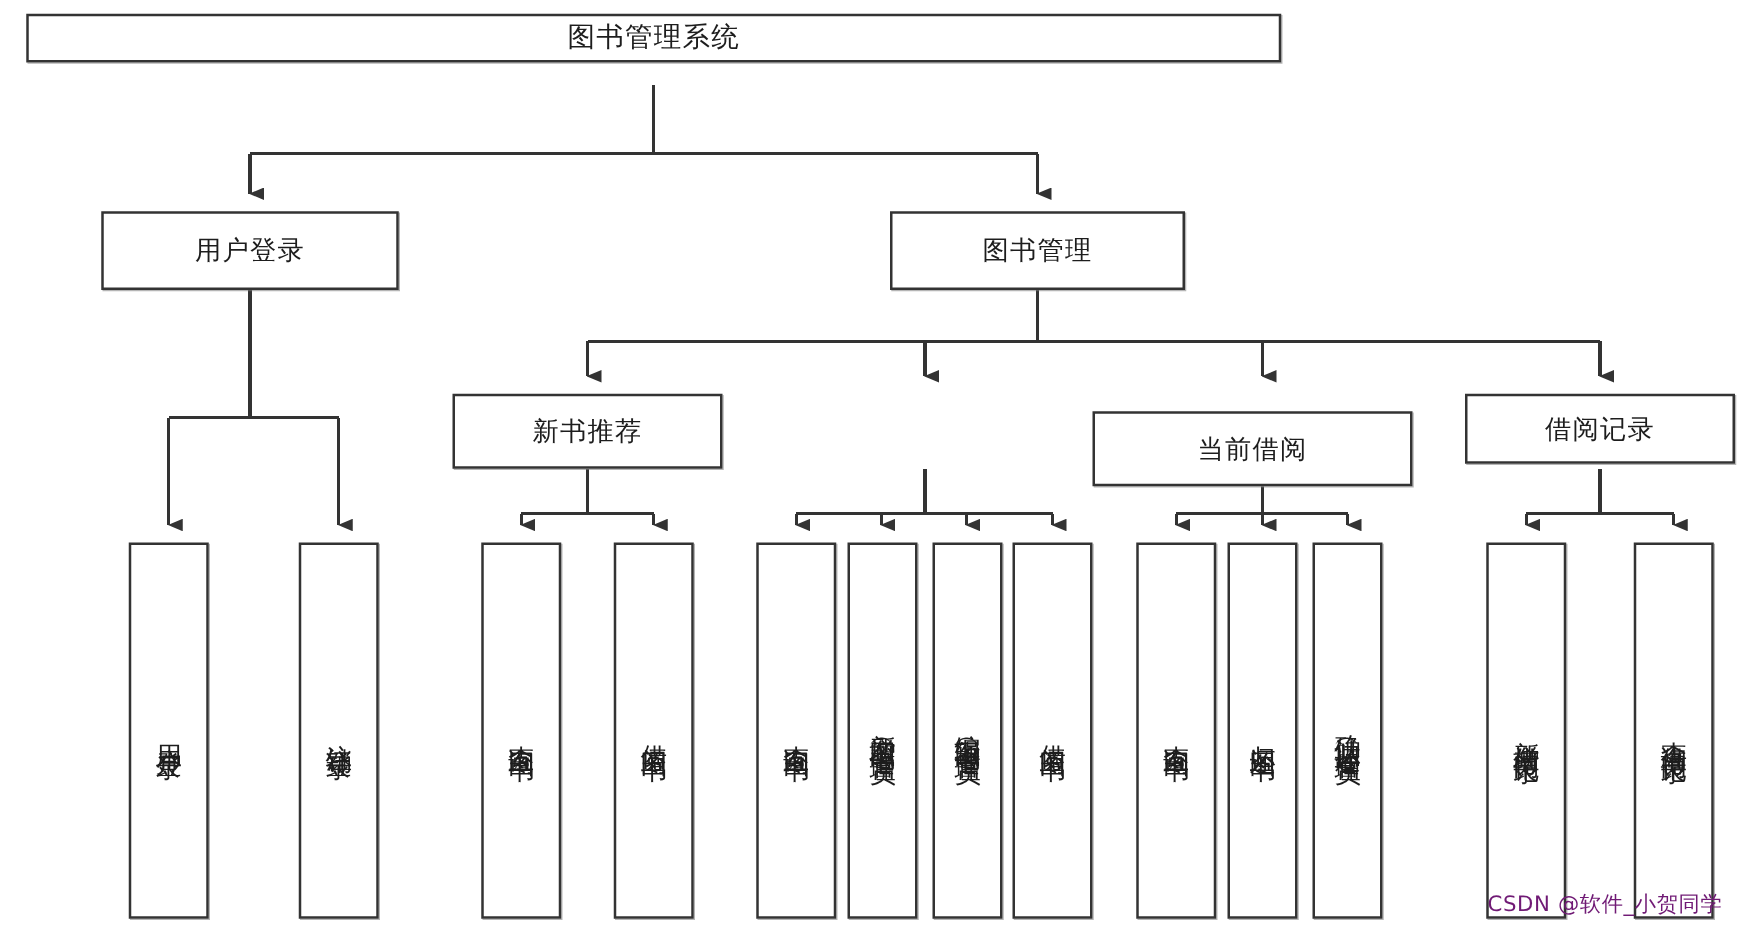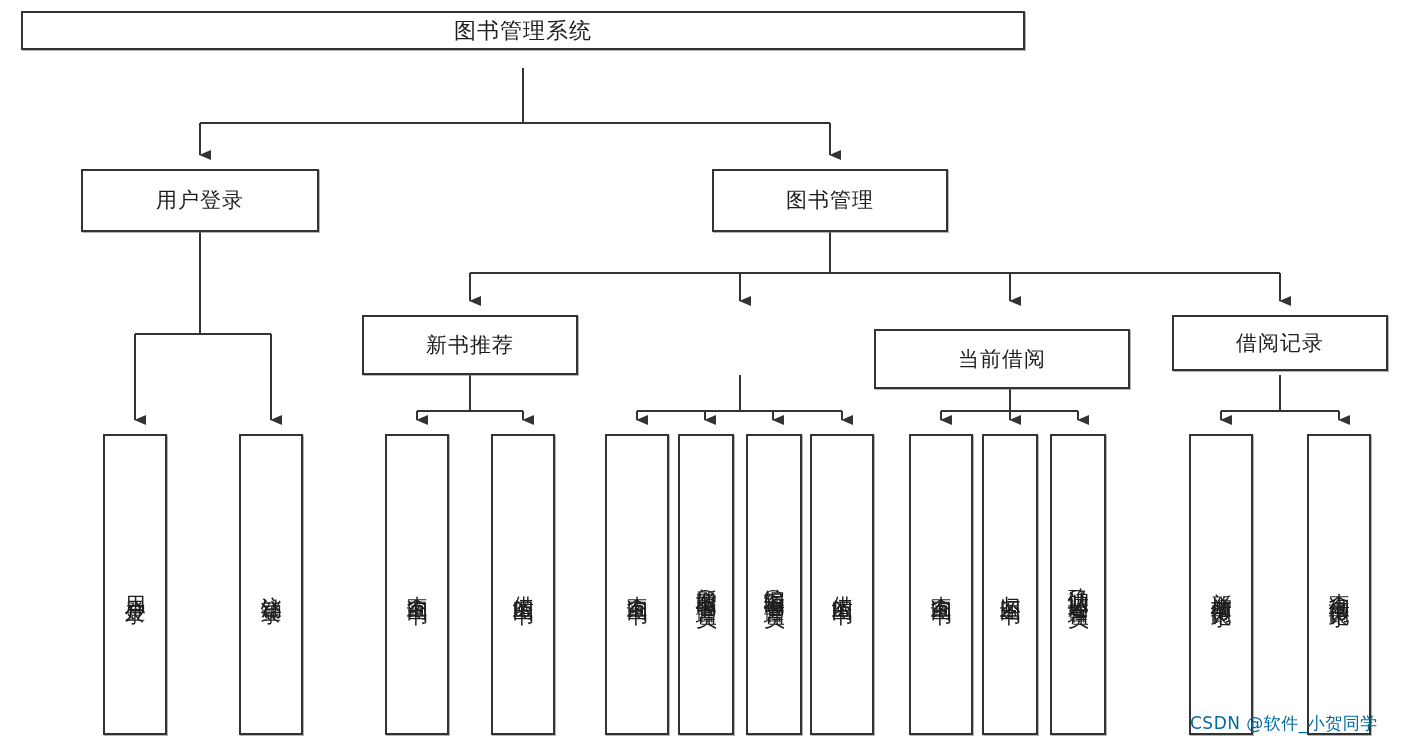--- a/index.html
+++ b/index.html
@@ -55,7 +55,7 @@
     left:1190px;
     top:712px;
     font-size:17px;
-    color:#0369a1;
+    color:#701a75;
     letter-spacing:.5px;
     white-space:nowrap;
     z-index:5;

